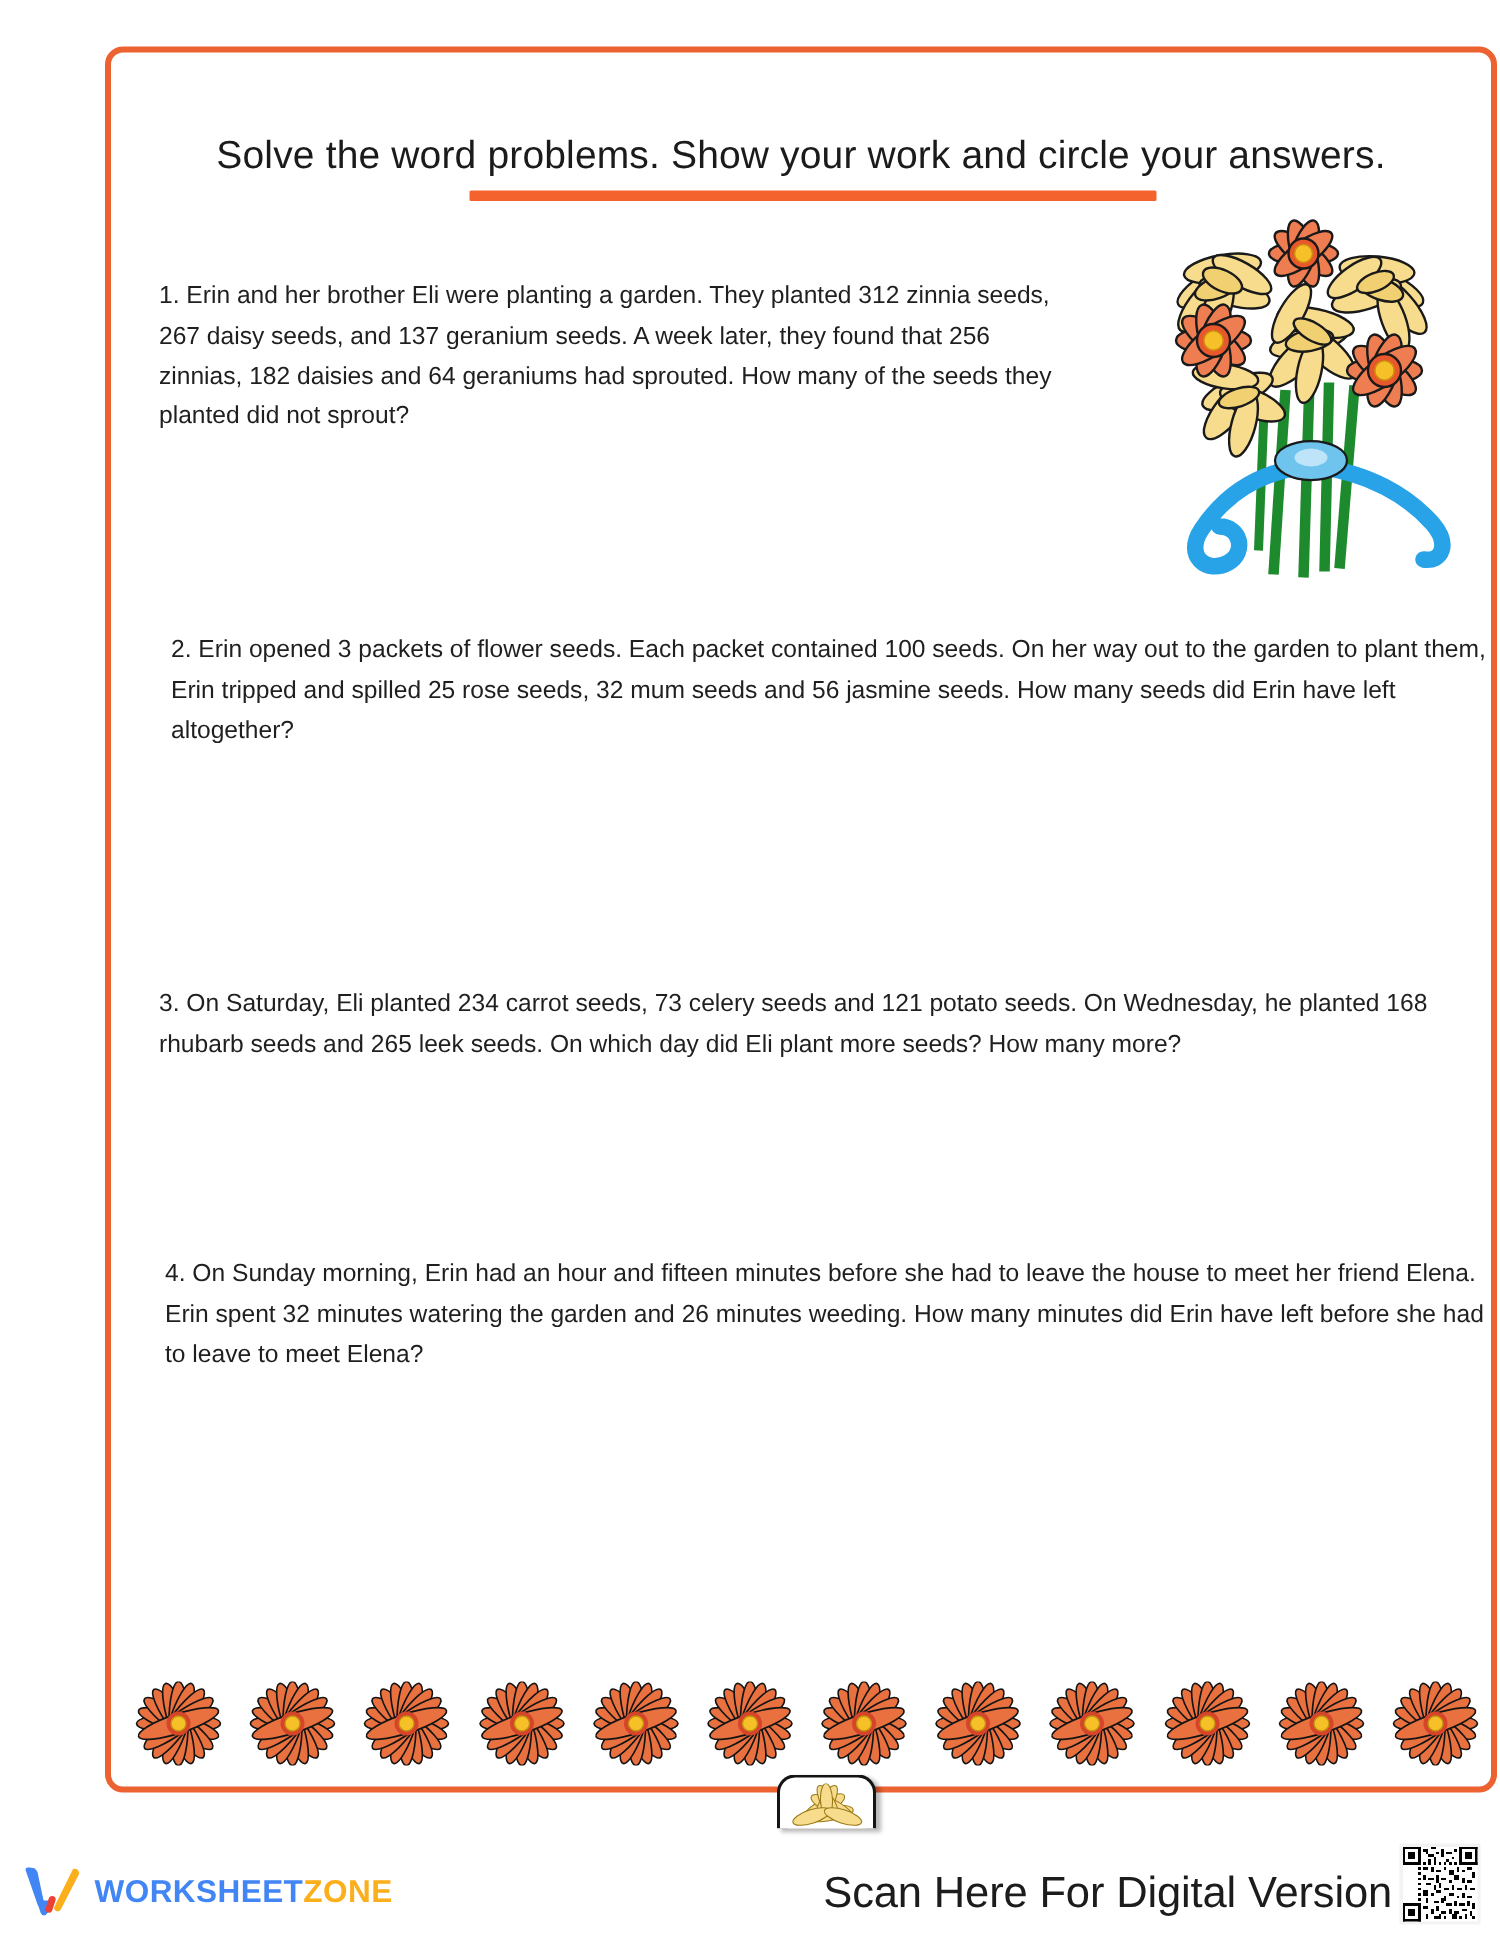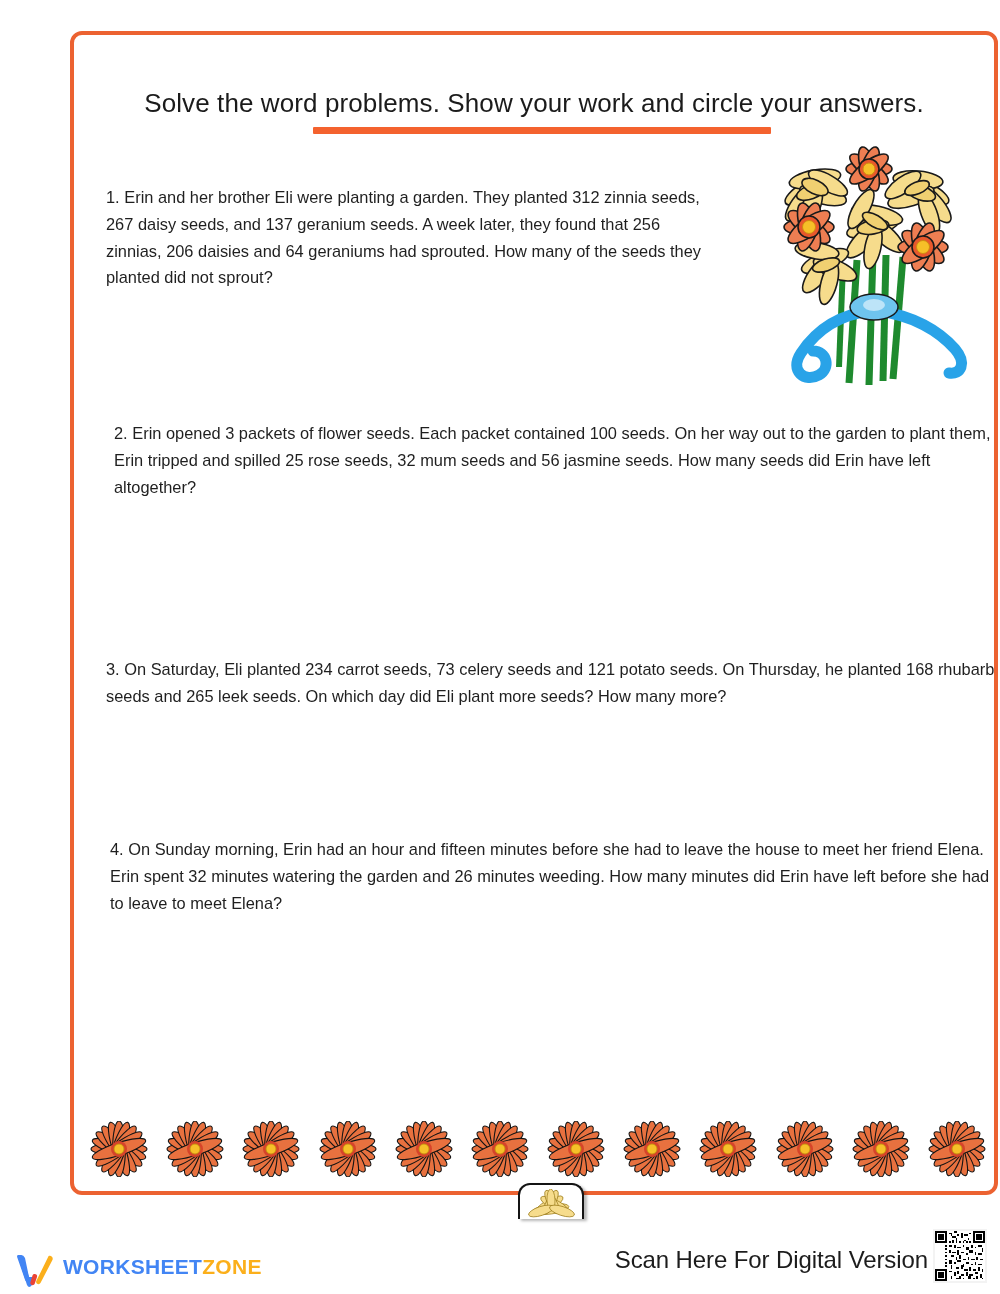--- a/index.html
+++ b/index.html
@@ -293,7 +293,7 @@
 
   <p class="problem" id="problem-1">
     <span class="problem-number">1.</span>
-    <span>Erin and her brother Eli were planting a garden. They planted 312 zinnia seeds, 267 daisy seeds, and 137 geranium seeds. A week later, they found that 256 zinnias, 206 daisies and 64 geraniums had sprouted. How many of the seeds they planted did not sprout?</span>
+    <span>Erin and her brother Eli were planting a garden. They planted 312 zinnia seeds, 267 daisy seeds, and 137 geranium seeds. A week later, they found that 256 zinnias, 182 daisies and 64 geraniums had sprouted. How many of the seeds they planted did not sprout?</span>
   </p>
 
   <p class="problem" id="problem-2">

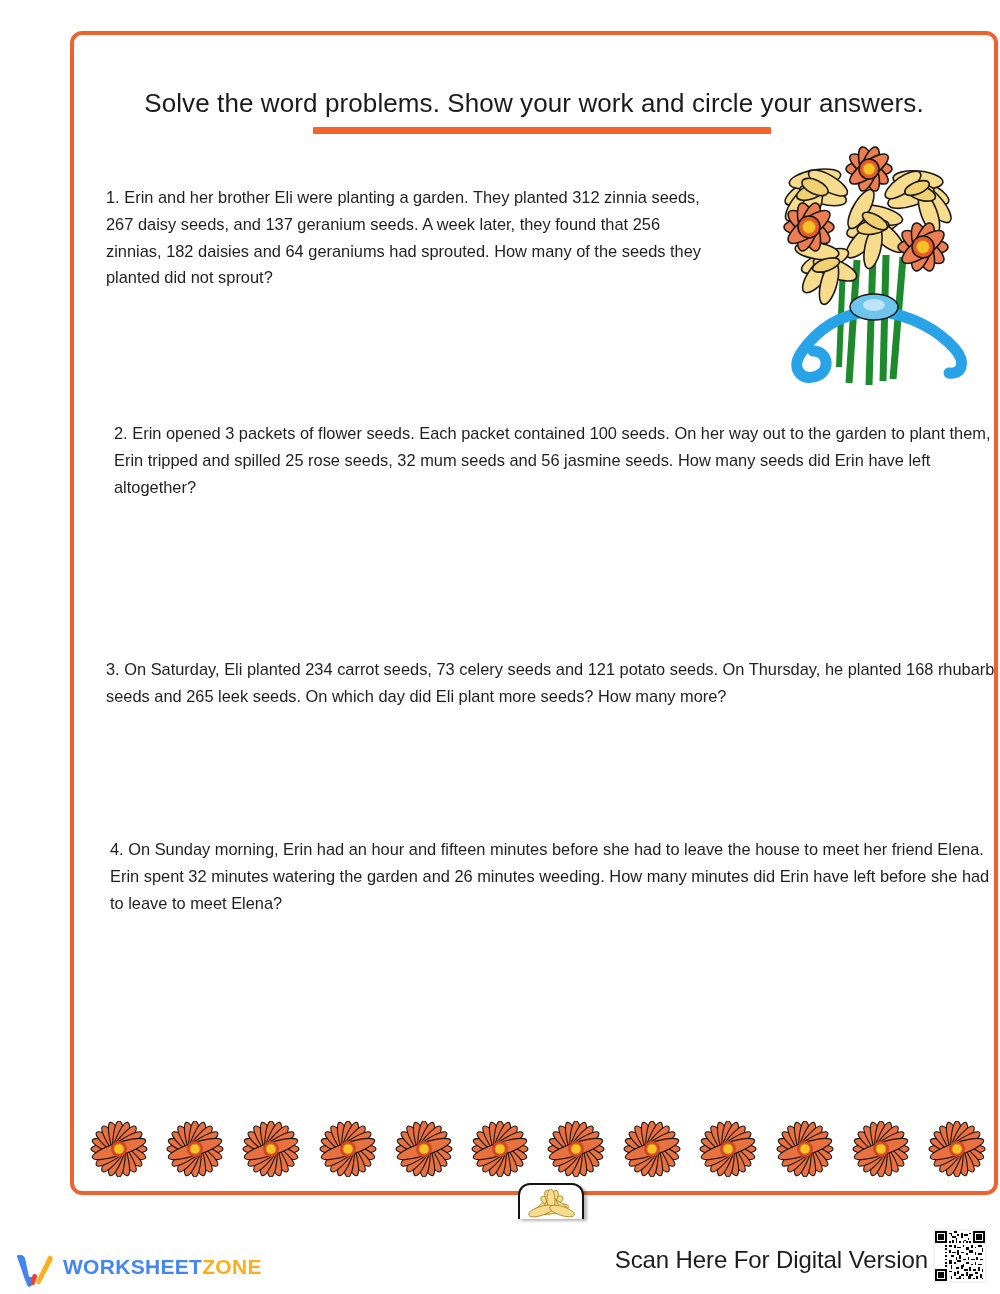--- a/index.html
+++ b/index.html
@@ -303,7 +303,7 @@
 
   <p class="problem" id="problem-3">
     <span class="problem-number">3.</span>
-    <span>On Saturday,  Eli planted 234 carrot seeds, 73 celery seeds and 121 potato seeds. On Thursday, he planted 168 rhubarb seeds and 265 leek seeds. On which day did Eli plant more seeds? How many more?</span>
+    <span>On Saturday,  Eli planted 234 carrot seeds, 73 celery seeds and 121 potato seeds. On Wednesday, he planted 168 rhubarb seeds and 265 leek seeds. On which day did Eli plant more seeds? How many more?</span>
   </p>
 
   <p class="problem" id="problem-4">

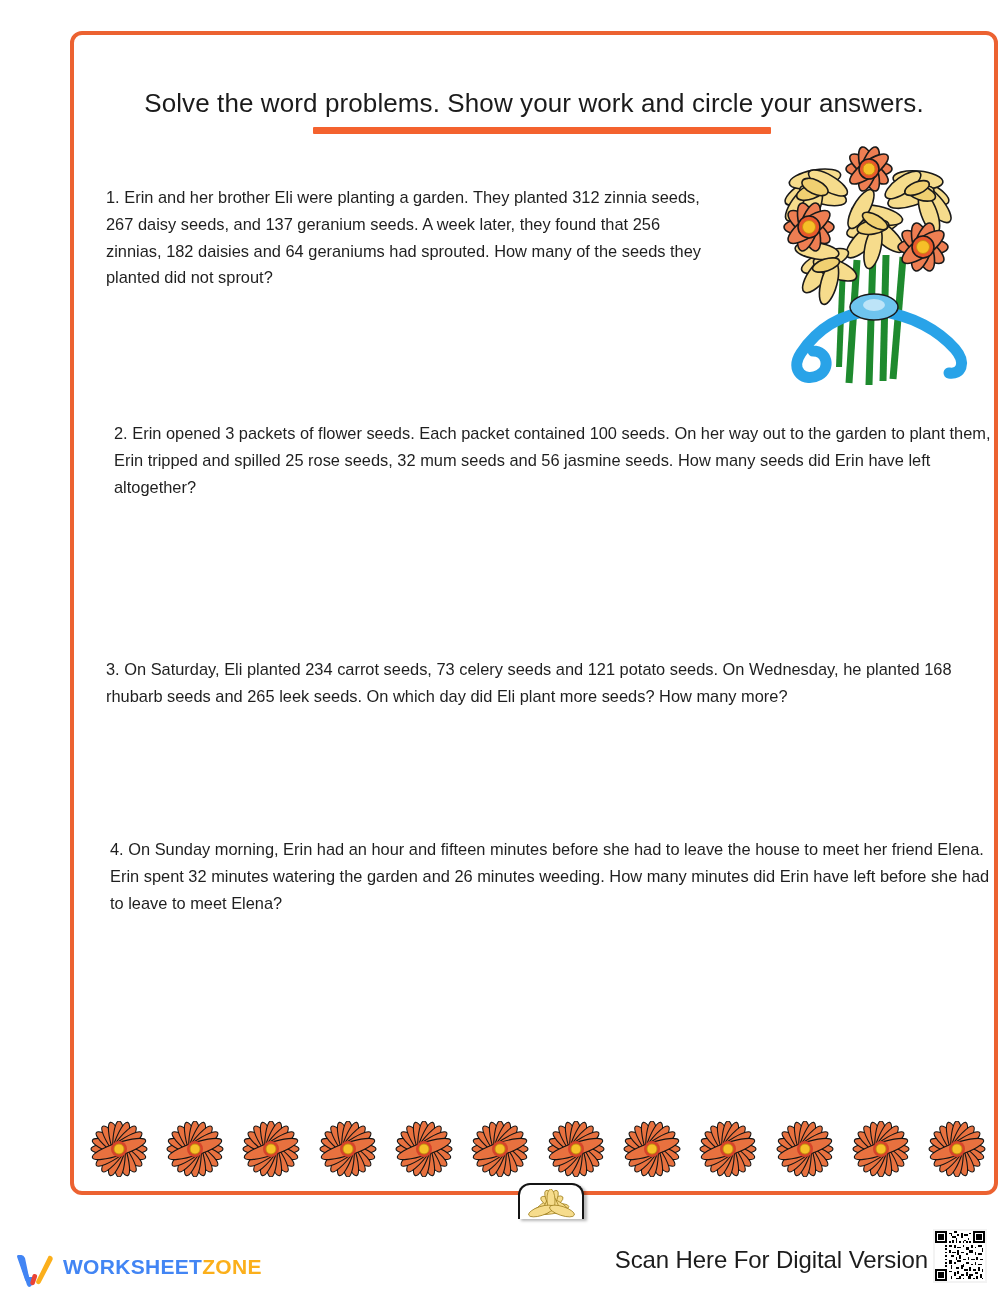--- a/index.html
+++ b/index.html
@@ -129,9 +129,9 @@
   #brand-logo {
     position: absolute;
     left: 14px;
-    top: 36px;
+    top: 26px;
     display: flex;
-    align-items: flex-start;
+    align-items: center;
     gap: 9px;
   }
   #brand-mark { width: 40px; height: 34px; display: block; }

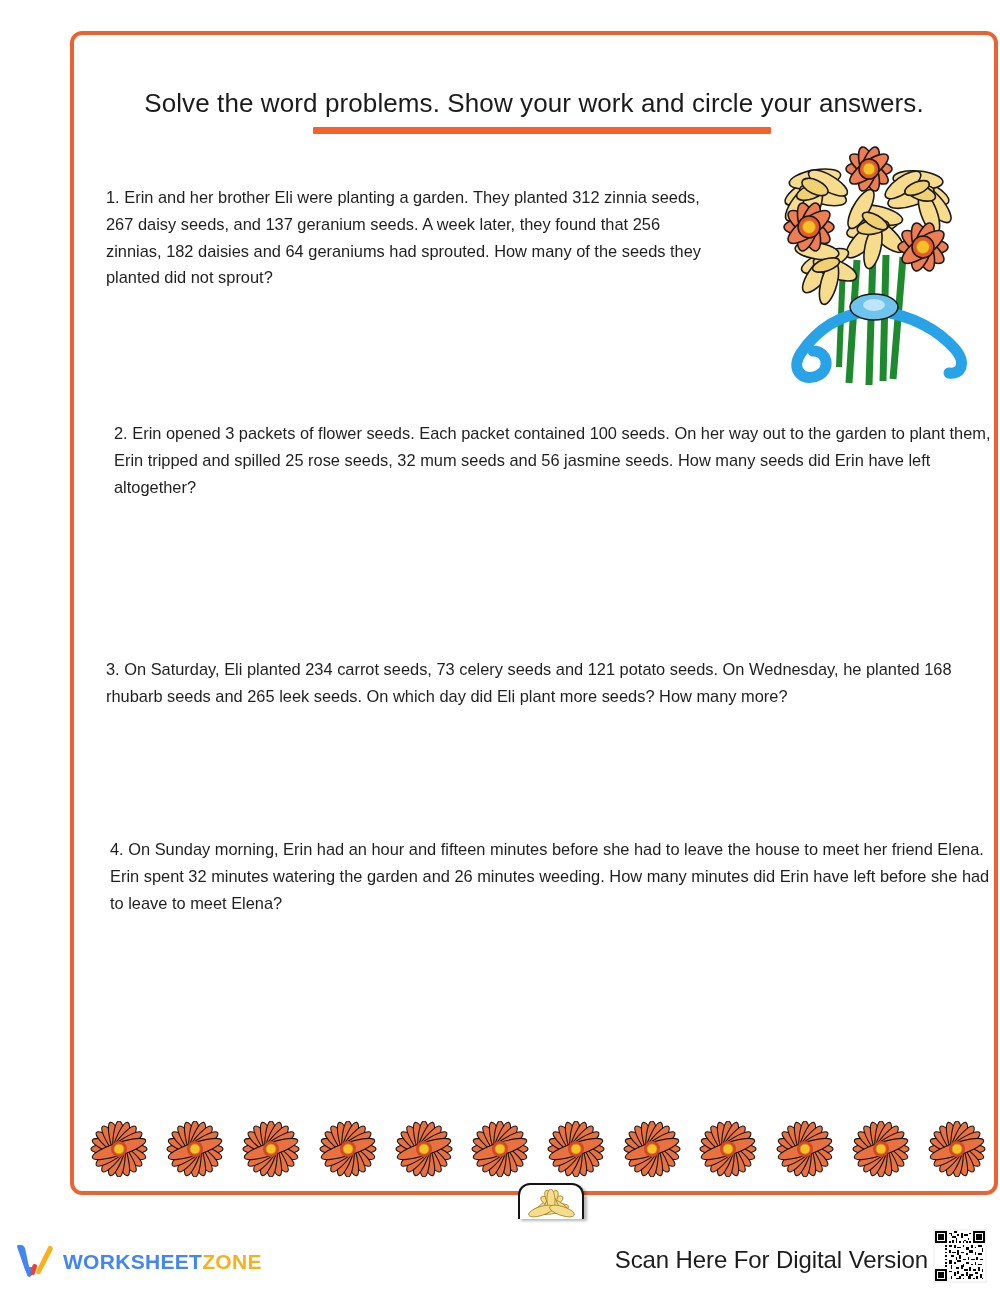--- a/index.html
+++ b/index.html
@@ -148,7 +148,7 @@
     position: absolute;
     right: 72px;
     top: 27px;
-    font-size: 24px;
+    font-size: 29px;
     font-weight: 400;
     color: #1c1c1c;
     white-space: nowrap;

